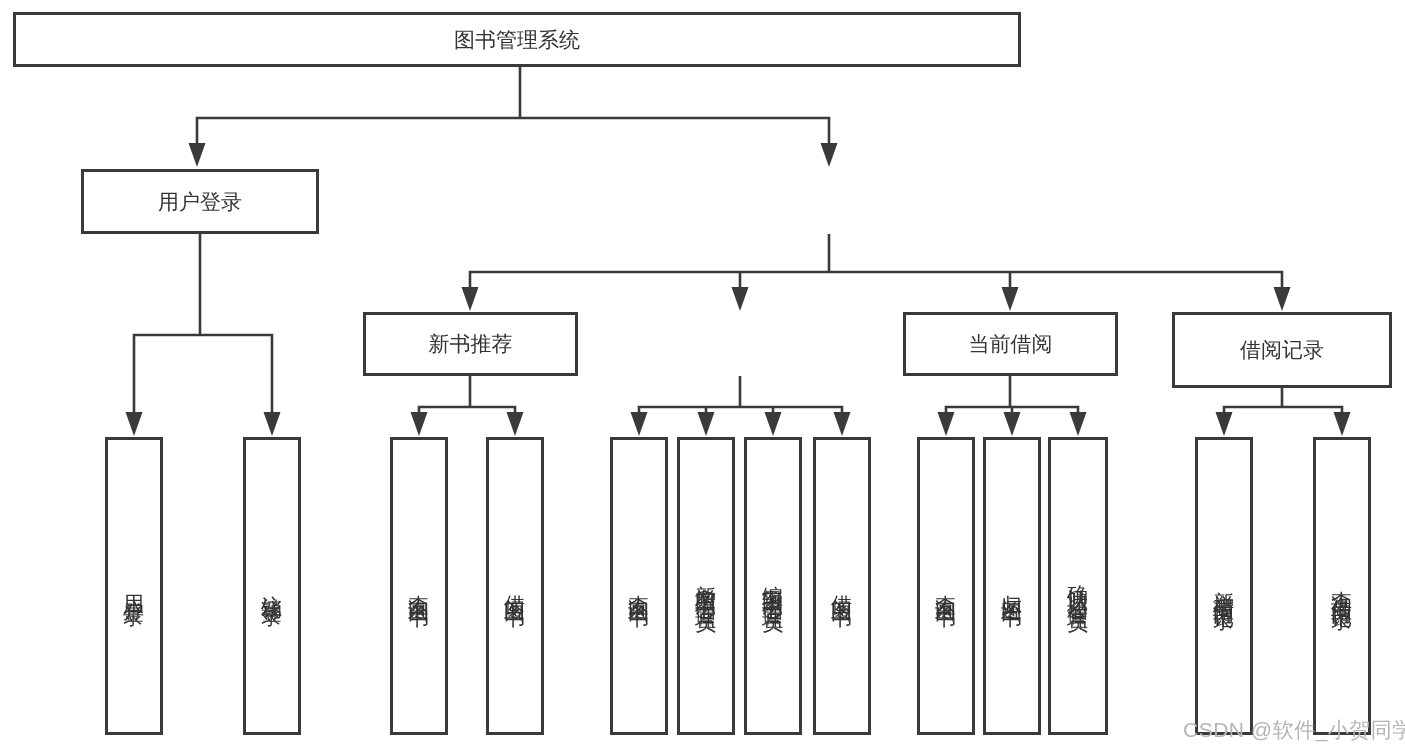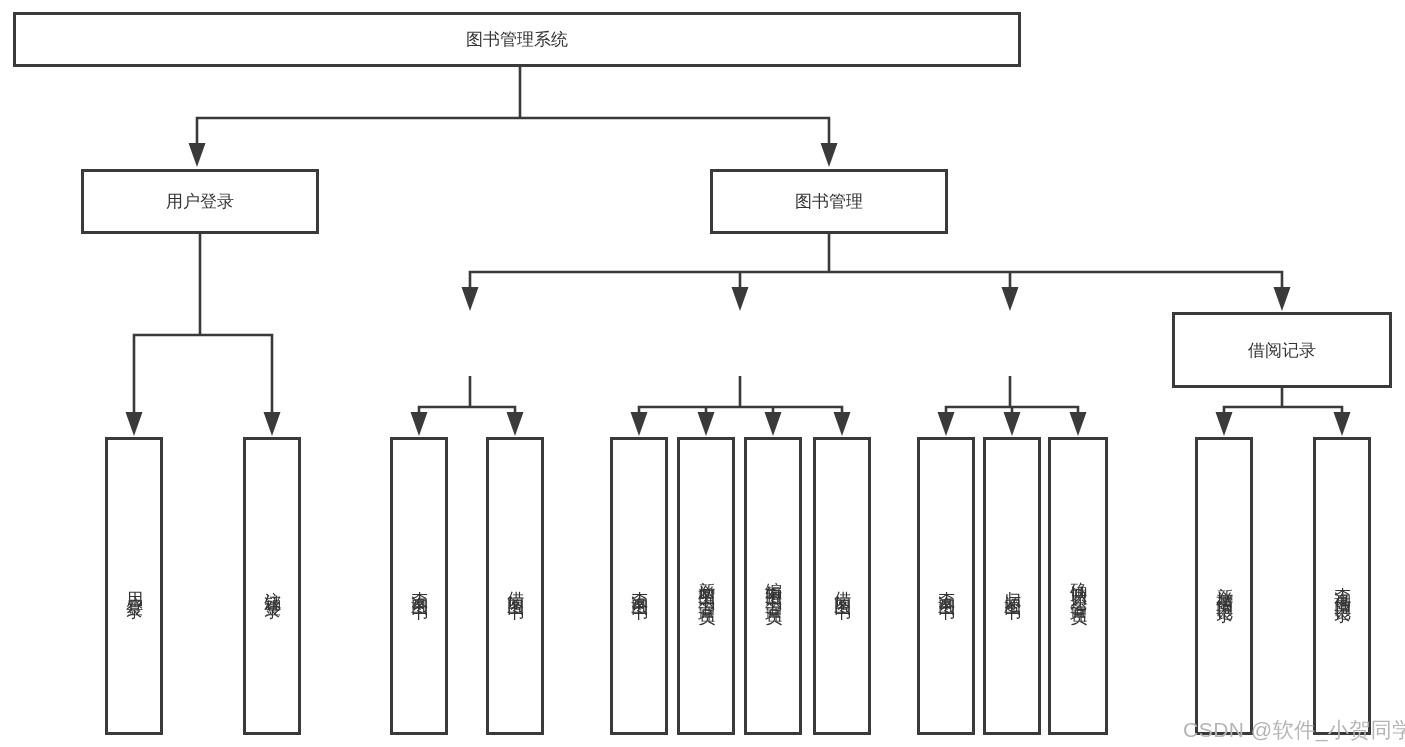--- a/index.html
+++ b/index.html
@@ -31,7 +31,7 @@
     background:var(--bg);
     display:flex;align-items:center;justify-content:center;
     color:var(--text);
-    font-size:17px;
+    font-size:21px;
     z-index:2;
   }
   .node .h{white-space:nowrap;}

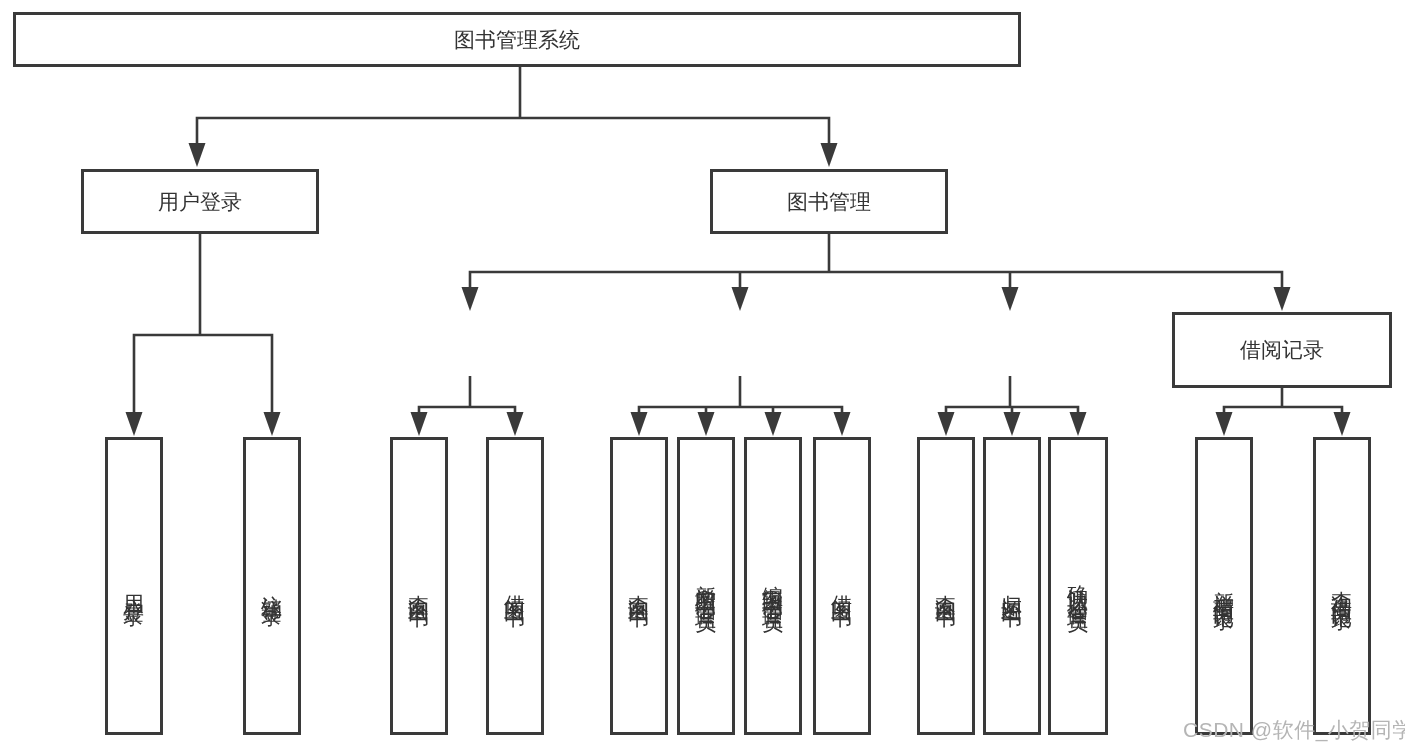--- a/index.html
+++ b/index.html
@@ -97,9 +97,6 @@
   <div class="node" style="left:81px;top:169px;width:238px;height:65px">
     <span class="h">用户登录</span>
   </div>
-  <div class="node" style="left:710px;top:169px;width:238px;height:65px">
-    <span class="h">图书管理</span>
-  </div>
 
   <div class="node" style="left:1172px;top:312px;width:220px;height:76px">
     <span class="h">借阅记录</span>

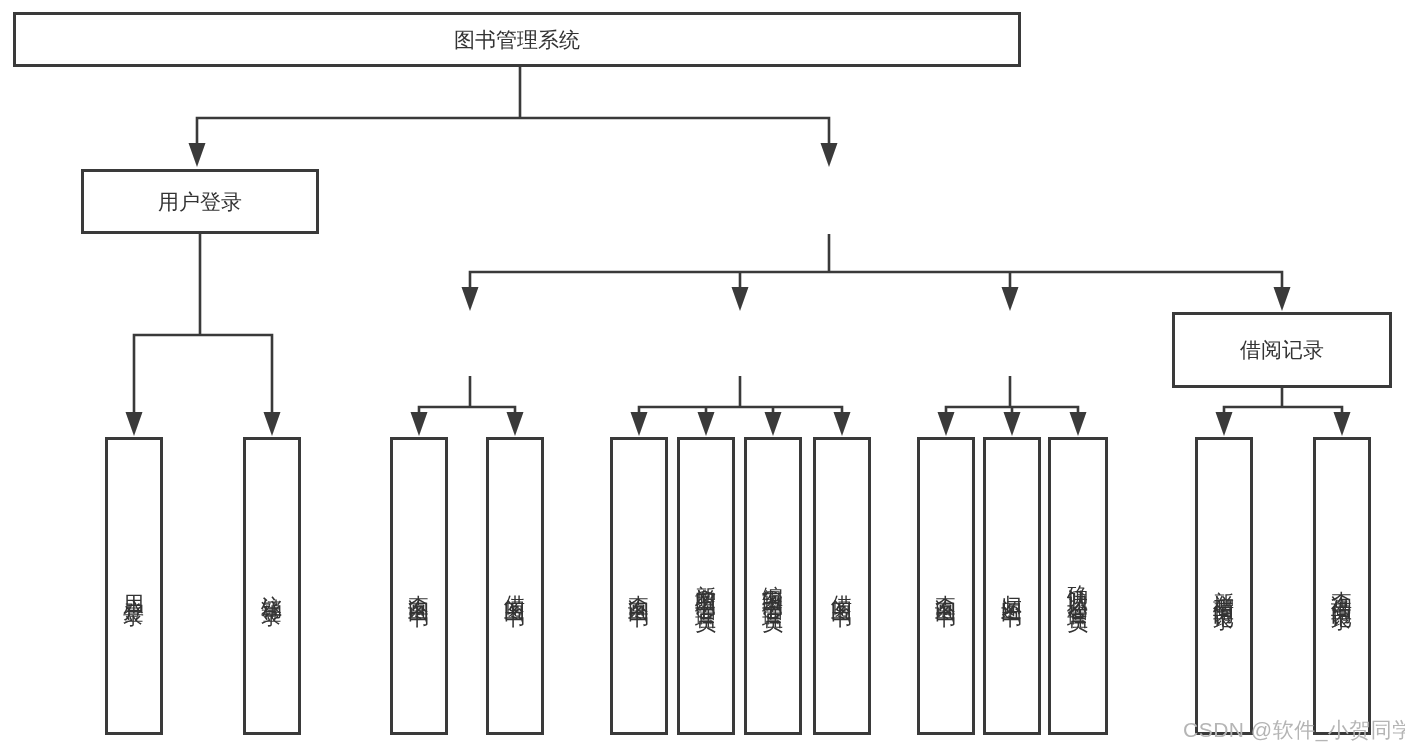--- a/index.html
+++ b/index.html
@@ -98,6 +98,9 @@
     <span class="h">用户登录</span>
   </div>
 
+  <div class="node" style="left:363px;top:312px;width:215px;height:64px">
+    <span class="h">新书推荐</span>
+  </div>
   <div class="node" style="left:1172px;top:312px;width:220px;height:76px">
     <span class="h">借阅记录</span>
   </div>

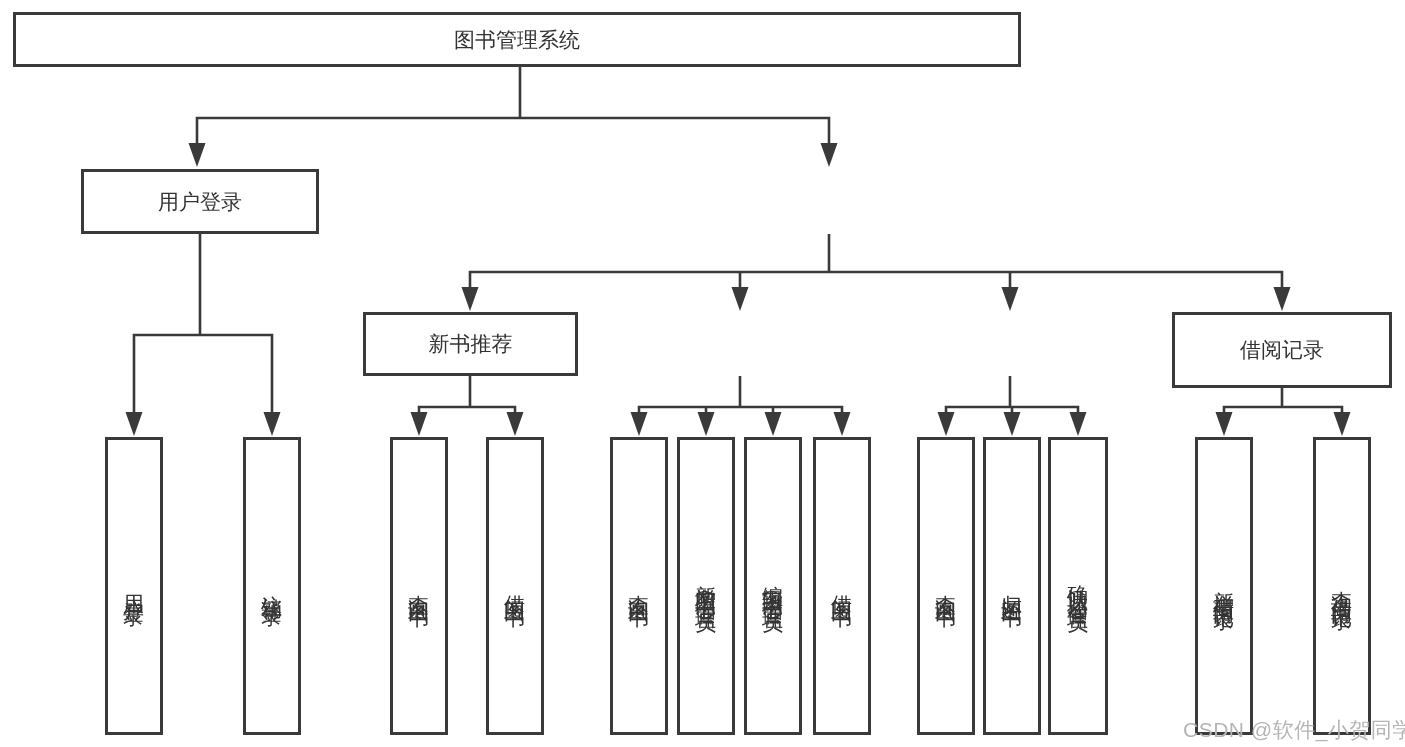--- a/index.html
+++ b/index.html
@@ -101,6 +101,9 @@
   <div class="node" style="left:363px;top:312px;width:215px;height:64px">
     <span class="h">新书推荐</span>
   </div>
+  <div class="node" style="left:903px;top:312px;width:215px;height:64px">
+    <span class="h">当前借阅</span>
+  </div>
   <div class="node" style="left:1172px;top:312px;width:220px;height:76px">
     <span class="h">借阅记录</span>
   </div>

